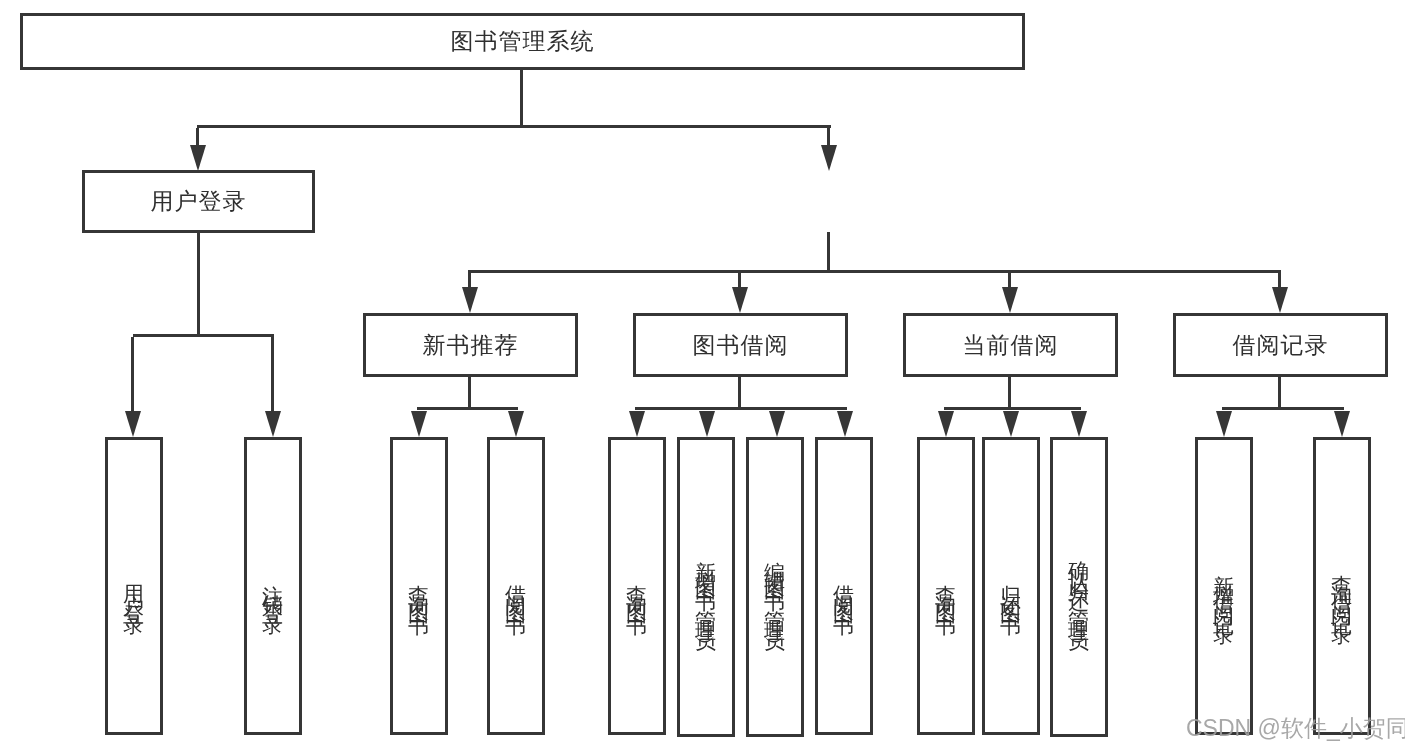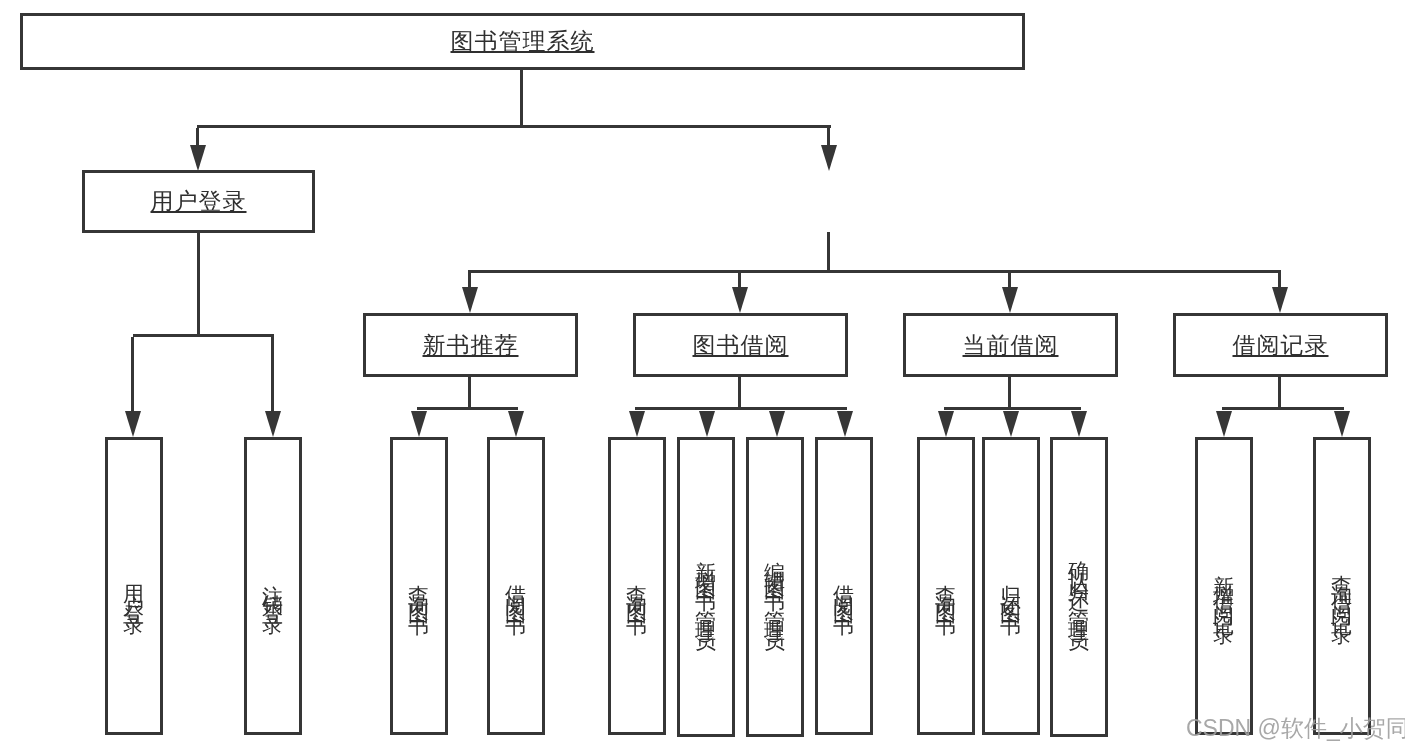--- a/index.html
+++ b/index.html
@@ -25,7 +25,6 @@
     font-size: 23px;
     letter-spacing: 1px;
     white-space: nowrap;
-    text-decoration: underline;
   }
   .vbox {
     writing-mode: vertical-rl;

